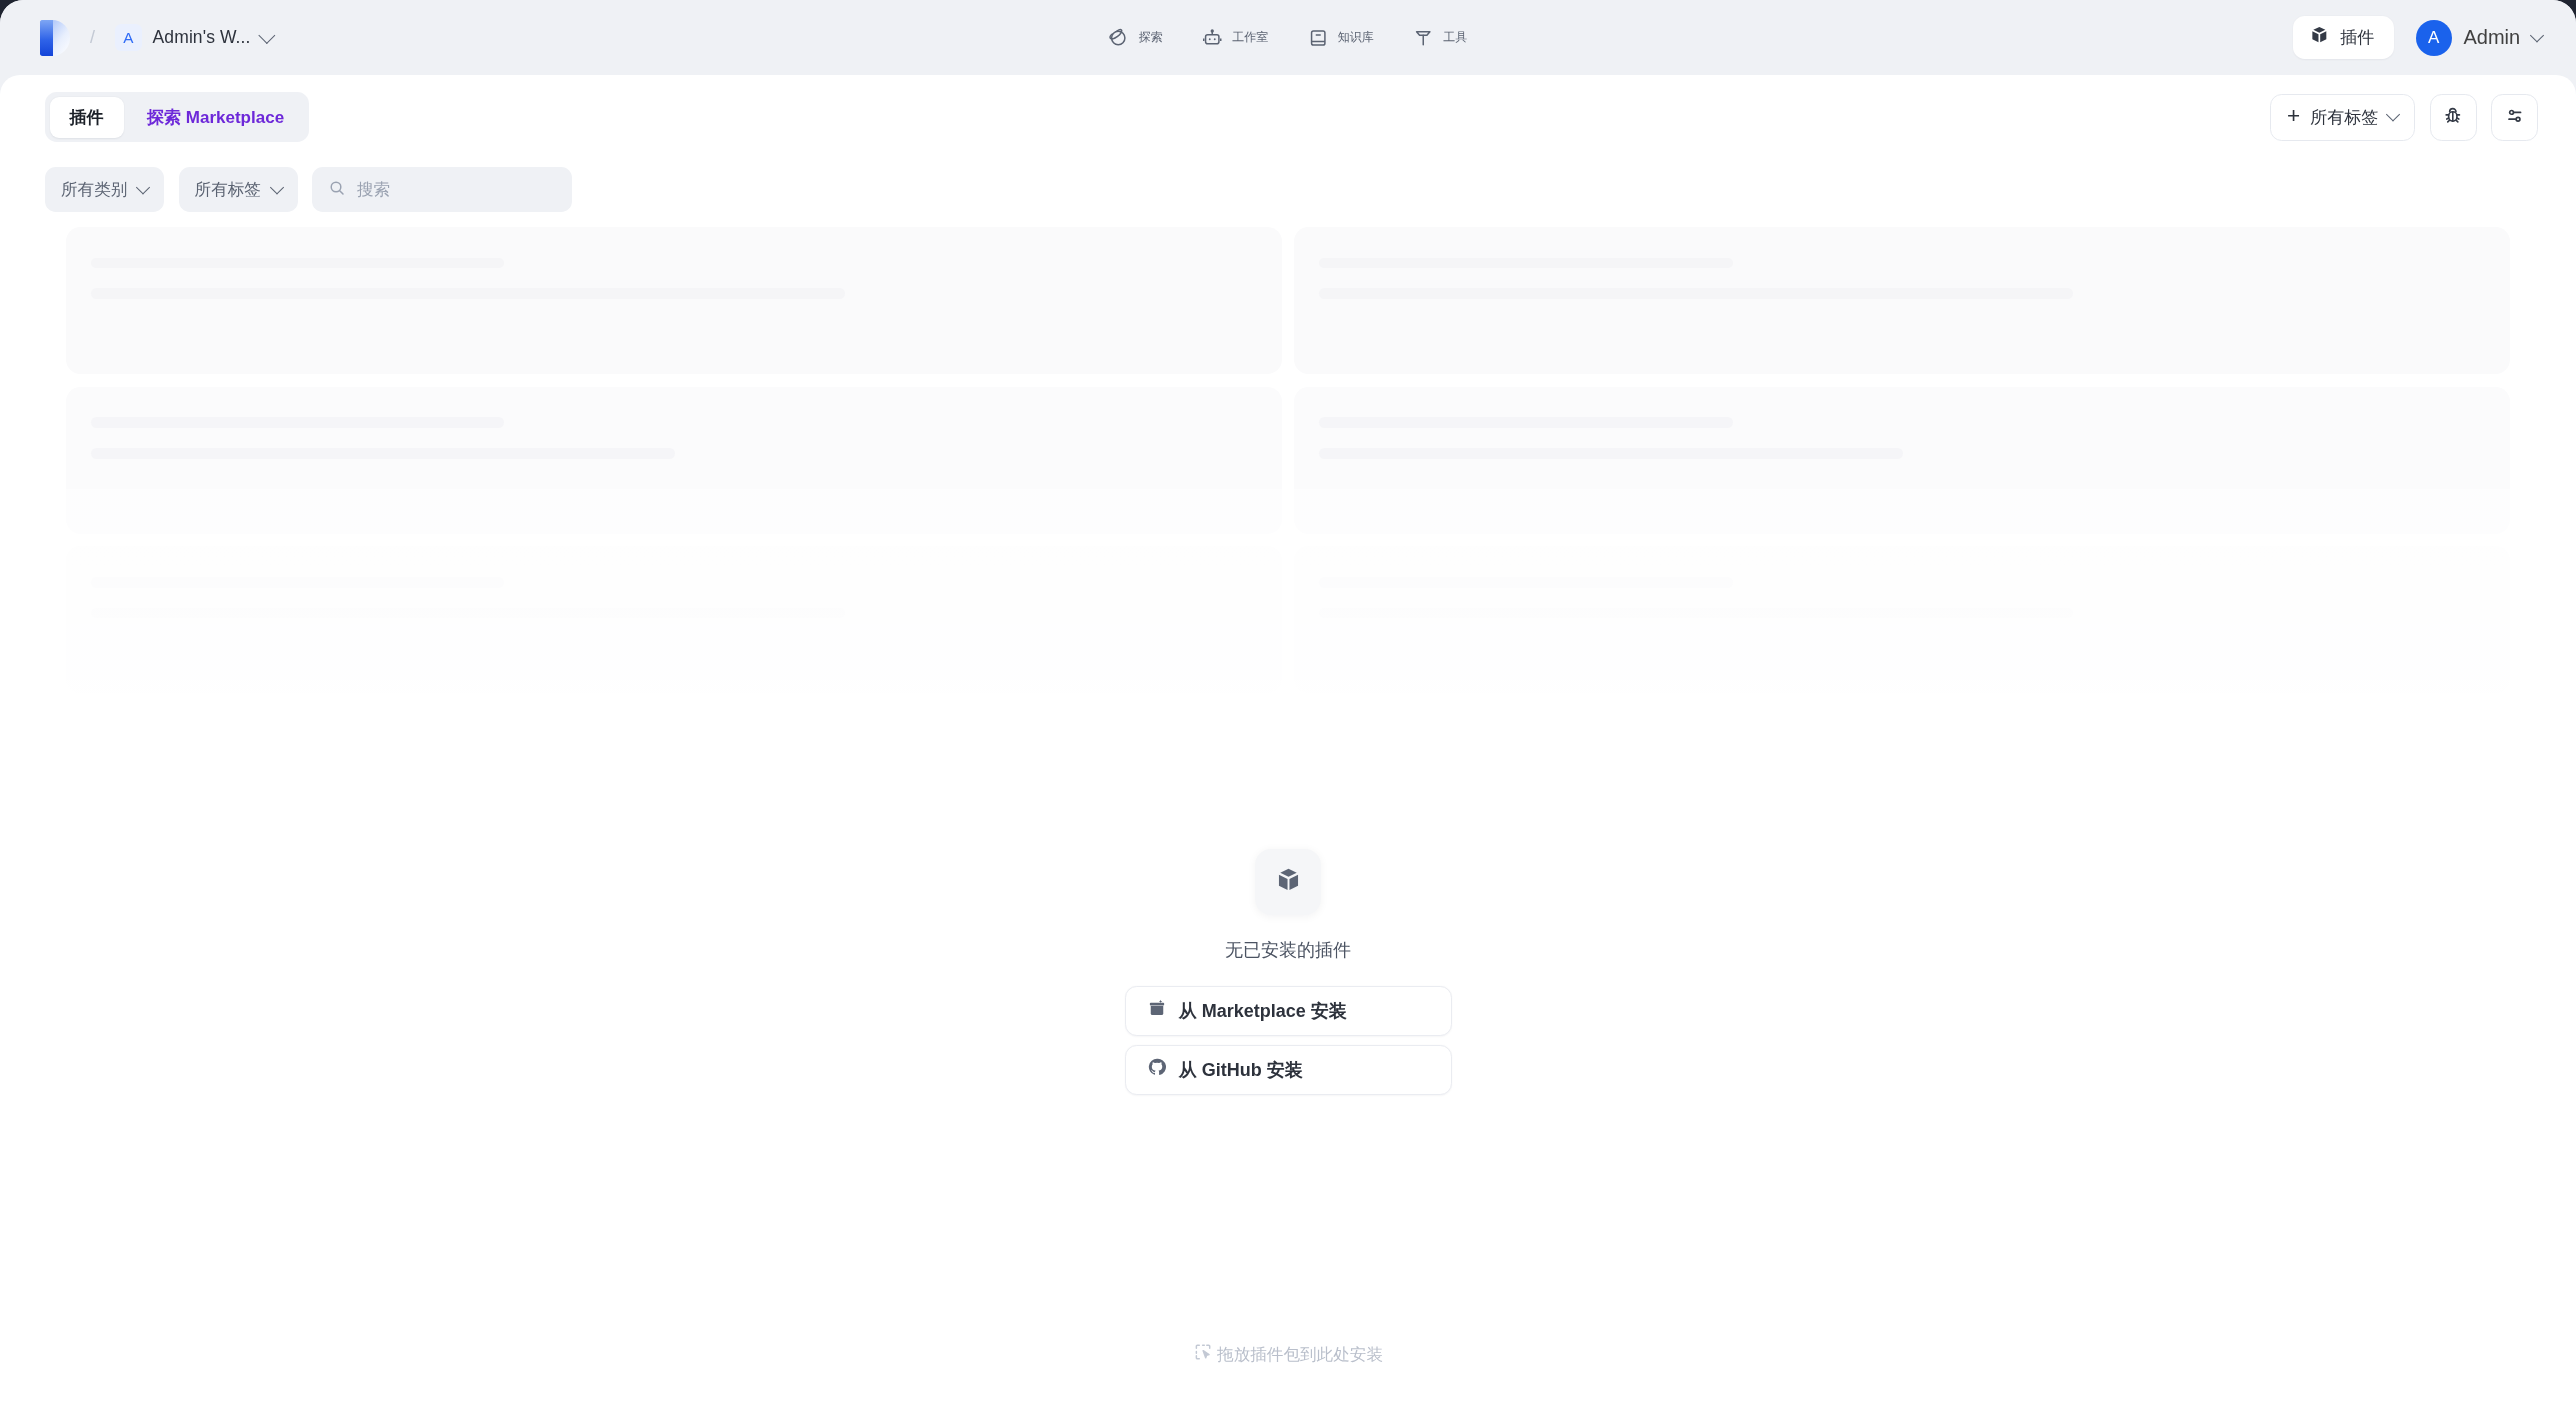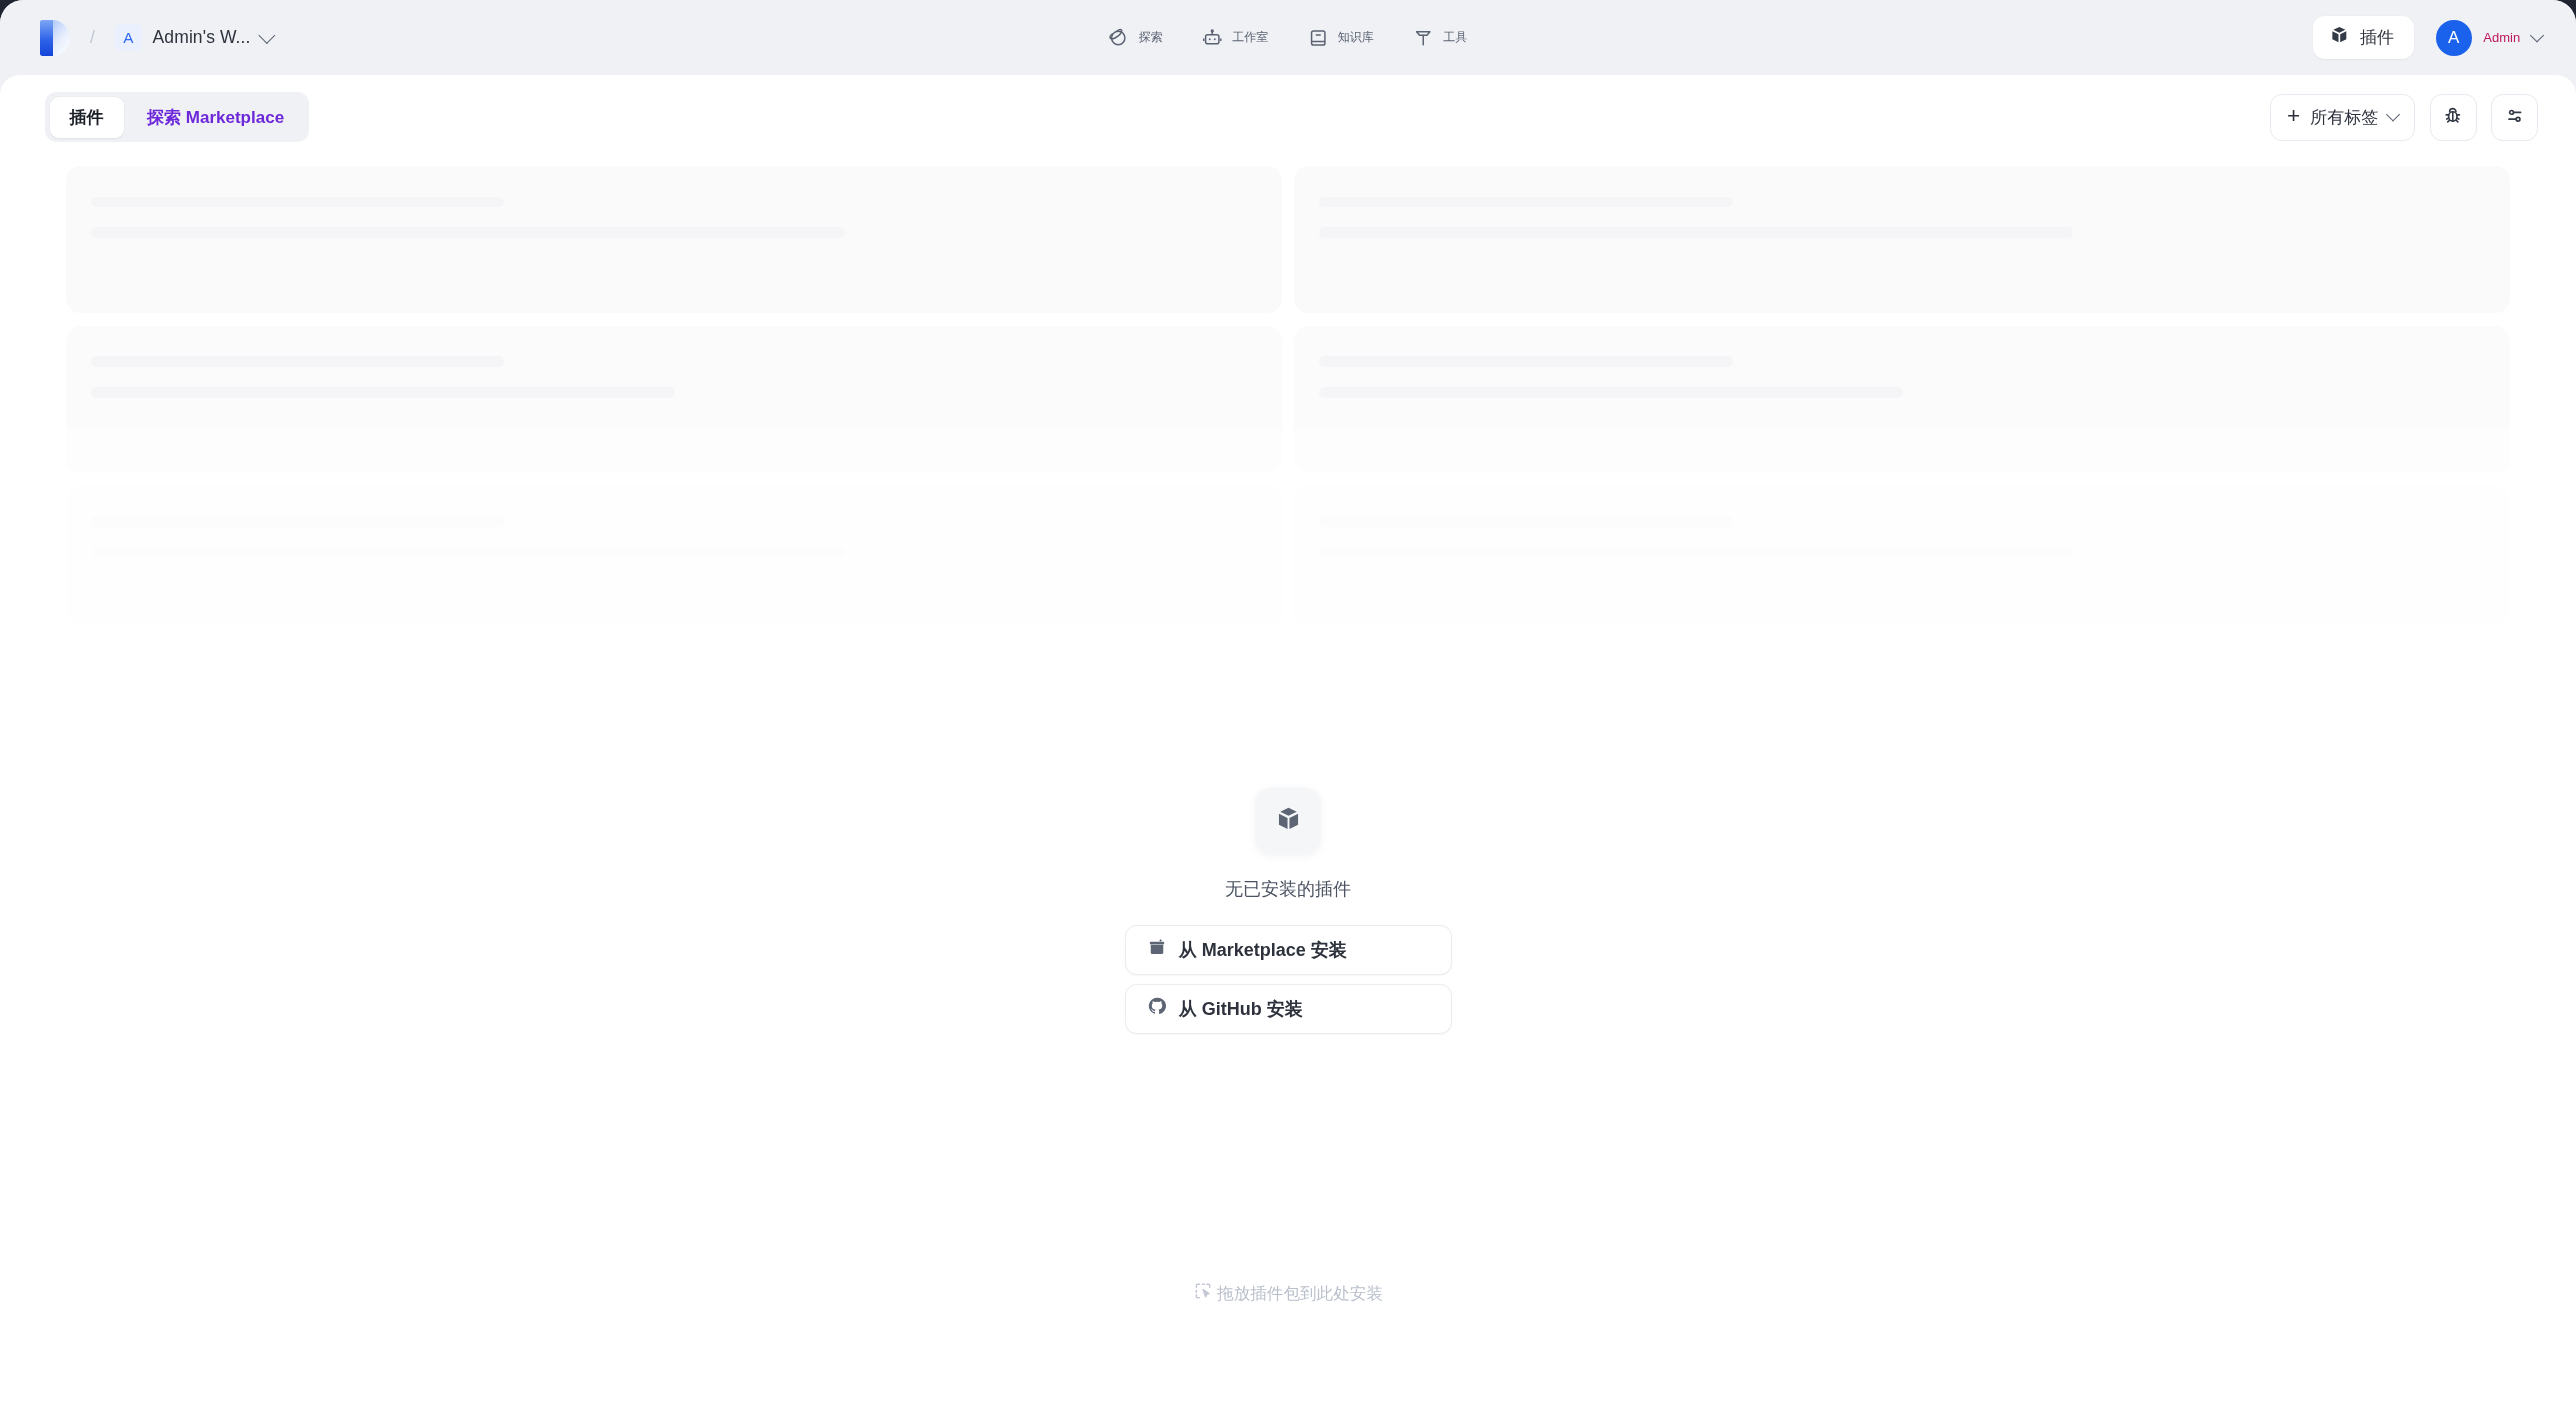--- a/index.html
+++ b/index.html
@@ -159,7 +159,7 @@
     font-size: 17px;
     display: flex; align-items: center; justify-content: center;
   }
-  .user-name { font-size: 13px; color: #be185d; }
+  .user-name { font-size: 20px; color: #404040; }
 
   
   .panel {

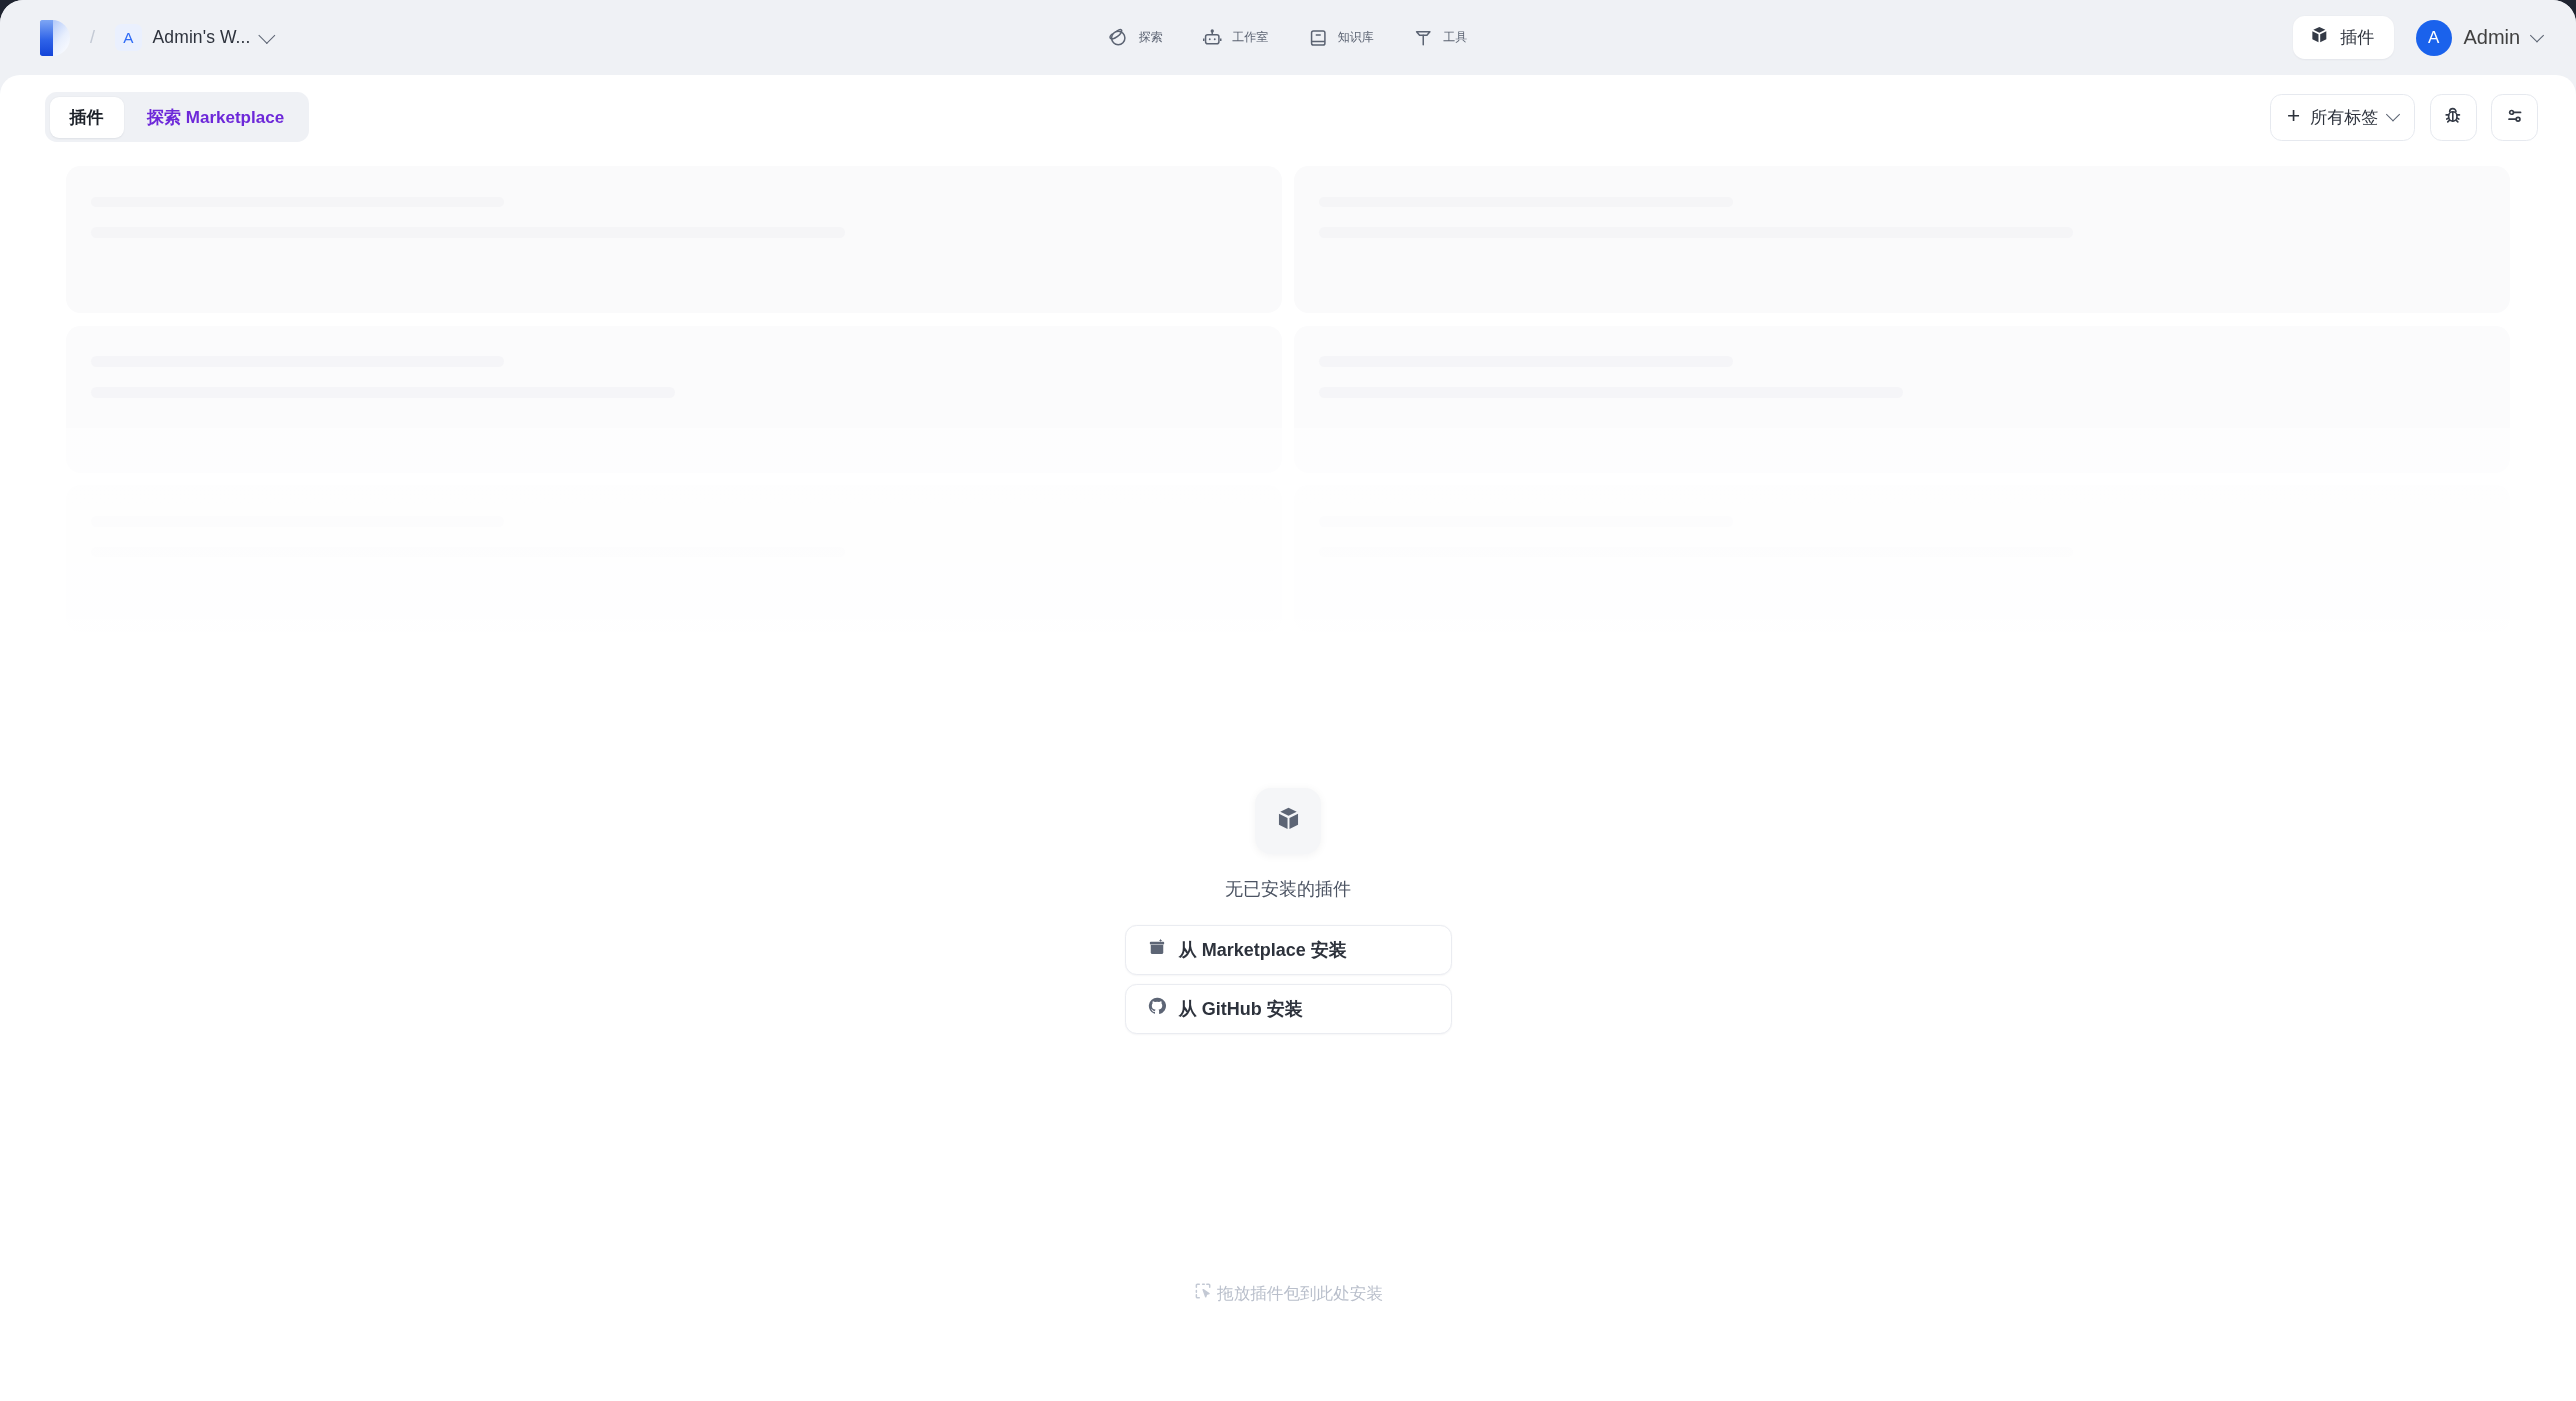--- a/index.html
+++ b/index.html
@@ -489,6 +489,25 @@
       </div>
     </div>
 
+    <div class="filterbar">
+      <div class="filter-chip">
+        <span>所有类别</span>
+        <span class="chev sm"></span>
+      </div>
+      <div class="filter-chip">
+        <span>所有标签</span>
+        <span class="chev sm"></span>
+      </div>
+      <div class="search-box">
+        <span>
+          <svg width="18" height="18" viewBox="0 0 24 24" fill="none" stroke="#9aa2b1" stroke-width="2" stroke-linecap="round">
+            <circle cx="10.7" cy="10.7" r="6.4"></circle>
+              <path d="M15.6 15.6 20 20"></path>
+          </svg>
+        </span>
+        <input type="text" placeholder="搜索" style="">
+      </div>
+    </div>
 
     <div class="content">
 

